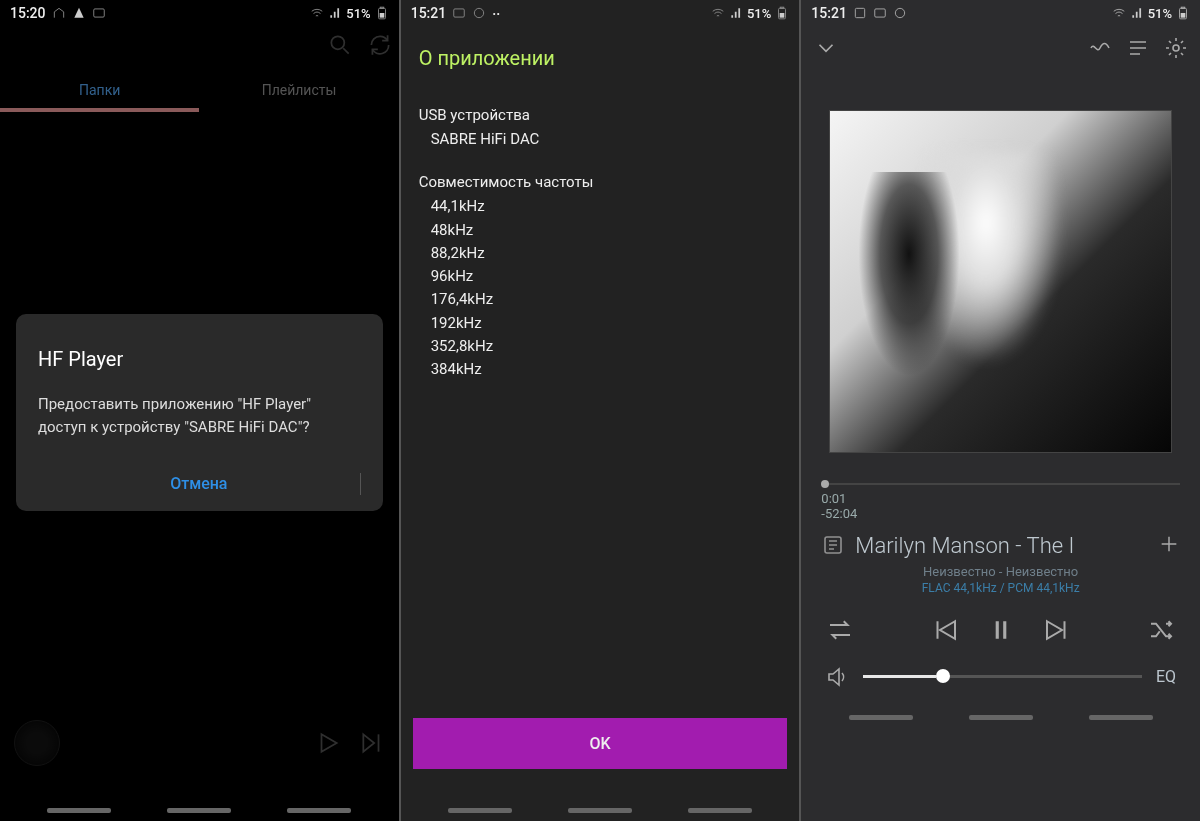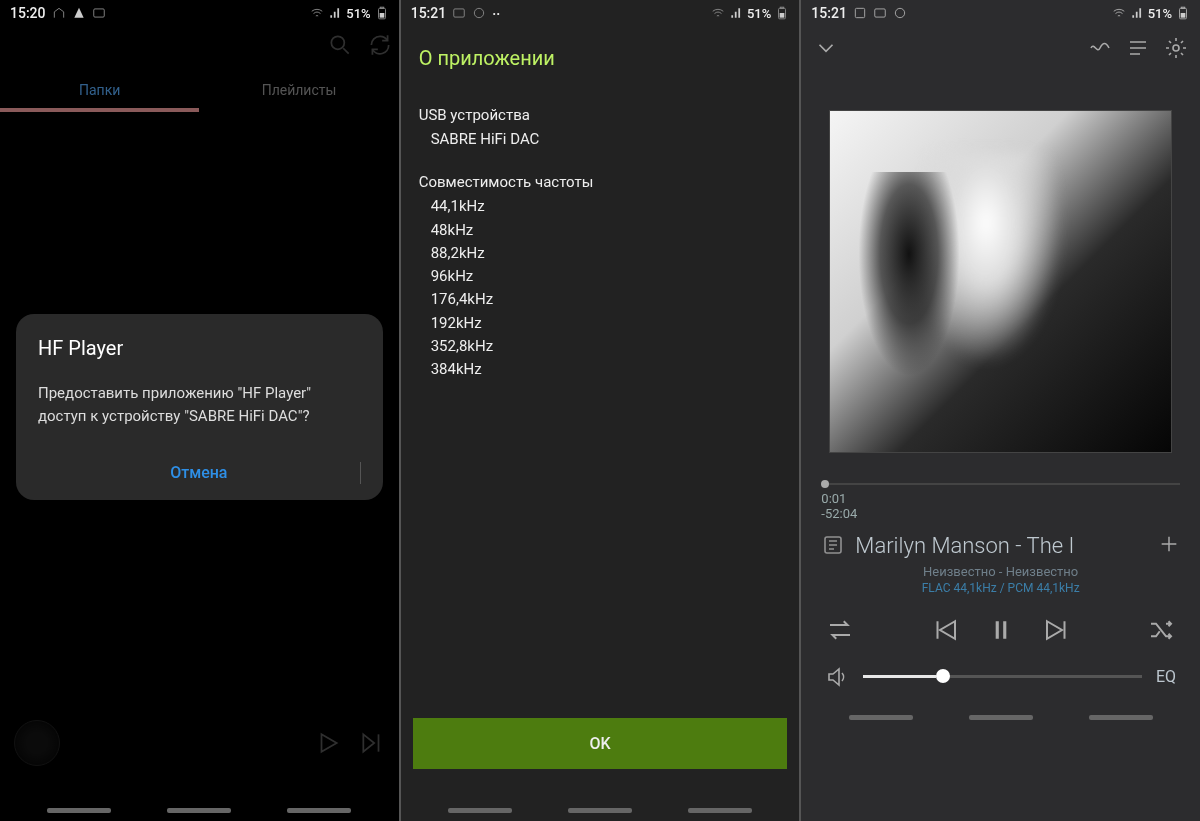--- a/index.html
+++ b/index.html
@@ -20,7 +20,7 @@
   .tabs { position:absolute; top:46px; left:0; right:0; display:flex; opacity:.55; }
   .tabs .tab { flex:1; text-align:center; padding:10px 0; font-size:14px; color:#999; }
   .tabs .tab.active { color:#5bb0ff; border-bottom:4px solid #fca5a5; }
-  .dialog { position:absolute; top:288px; left:16px; right:16px; background:#2a2a2a; border-radius:18px; padding:22px 22px 0; }
+  .dialog { position:absolute; top:288px; left:16px; right:16px; background:#2a2a2a; border-radius:10px; padding:33px 22px 0; }
   .dialog .title { font-size:20px; color:#fff; margin-bottom:22px; }
   .dialog .msg { font-size:15px; color:#ddd; line-height:1.5; margin-bottom:18px; }
   .dialog .dbtns { display:flex; border-top:0; }

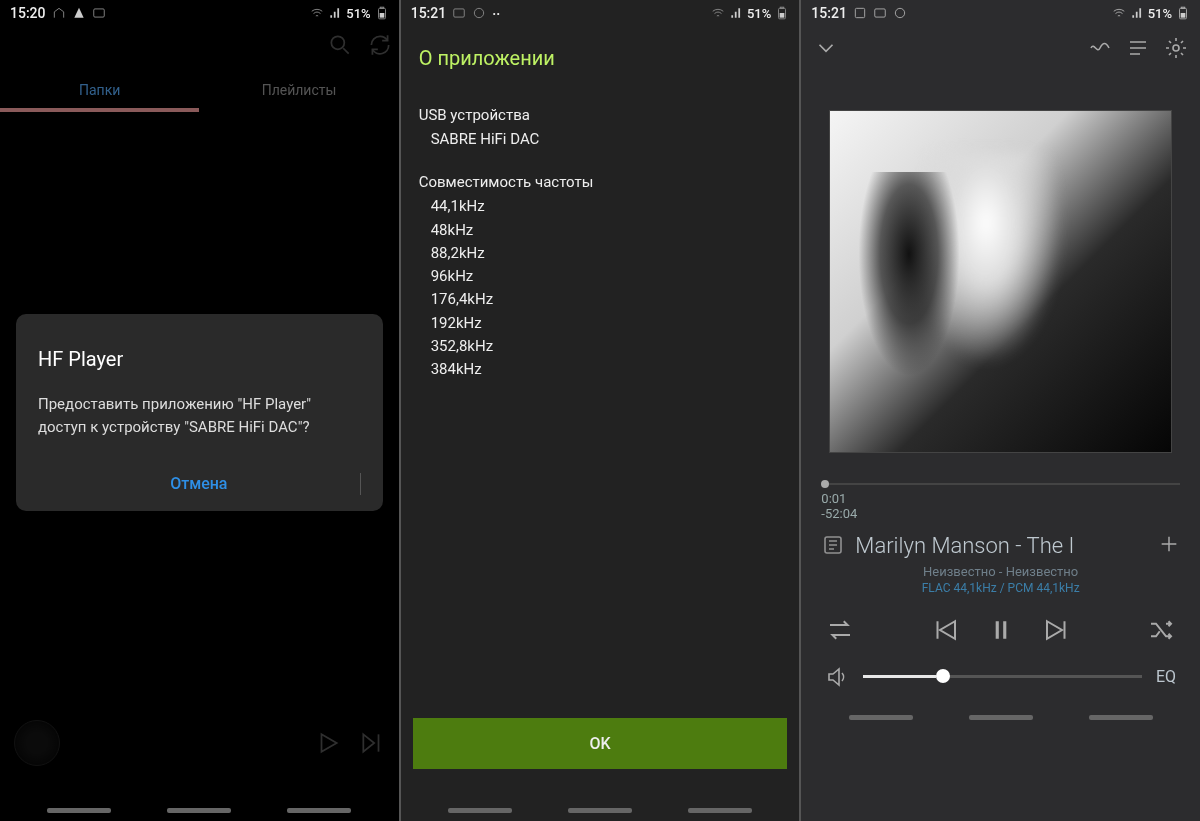--- a/index.html
+++ b/index.html
@@ -38,7 +38,7 @@
   .screen2 .info { flex:1; padding:0 18px; font-size:15px; color:#eee; }
   .screen2 .secTitle { margin-top:22px; margin-bottom:4px; }
   .screen2 .val { padding-left:12px; line-height:1.55; }
-  .okbar { margin:0 12px 30px; background:#4d7c0f; text-align:center; padding:16px 5px; font-size:16px; font-weight:500; }
+  .okbar { margin:0 12px 30px; background:#a21caf; text-align:center; padding:16px 5px; font-size:16px; font-weight:500; }
   
   .screen3 { background:#2c2c2e; }
   .topbar3 { height:44px; display:flex; align-items:center; padding:0 12px; gap:14px; }

